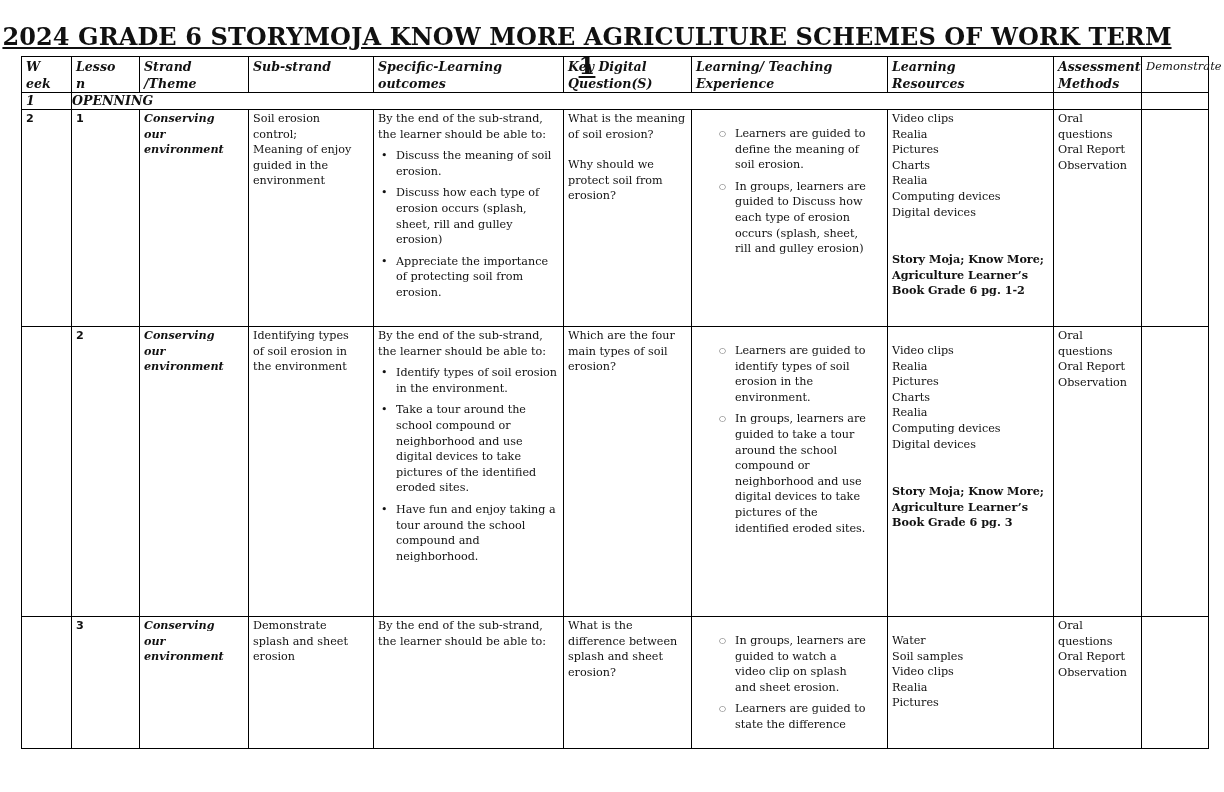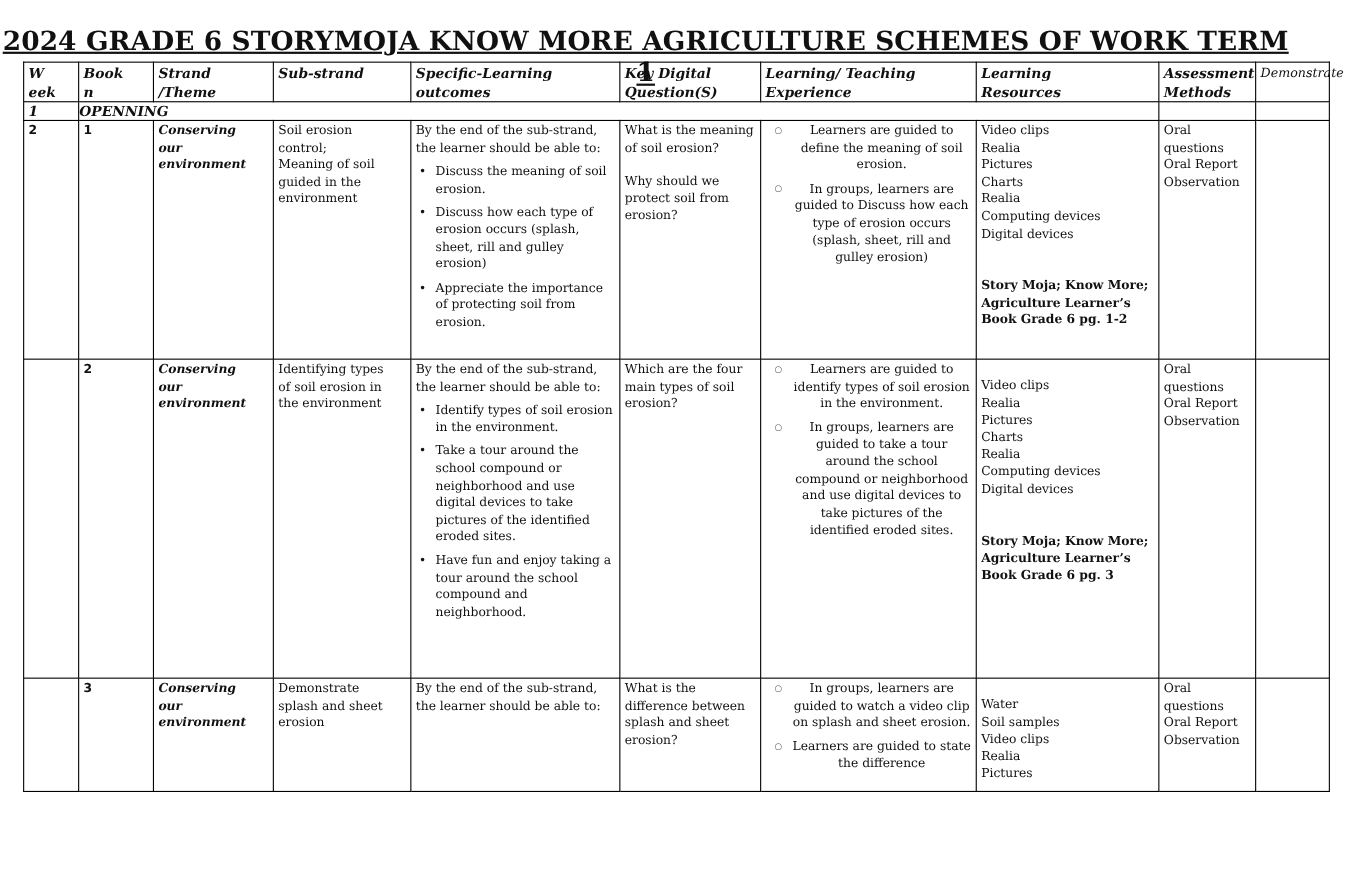--- a/index.html
+++ b/index.html
@@ -137,7 +137,7 @@
   <tbody>
       <tr class="head-row">
     <th><span>W</span><br><span>eek</span></th>
-    <th><span>Book</span><br><span>n</span></th>
+    <th><span>Lesso</span><br><span>n</span></th>
     <th><span>Strand</span><br><span>/Theme</span></th>
     <th><span>Sub-strand</span></th>
     <th><span>Specific-Learning</span><br><span>outcomes</span></th>

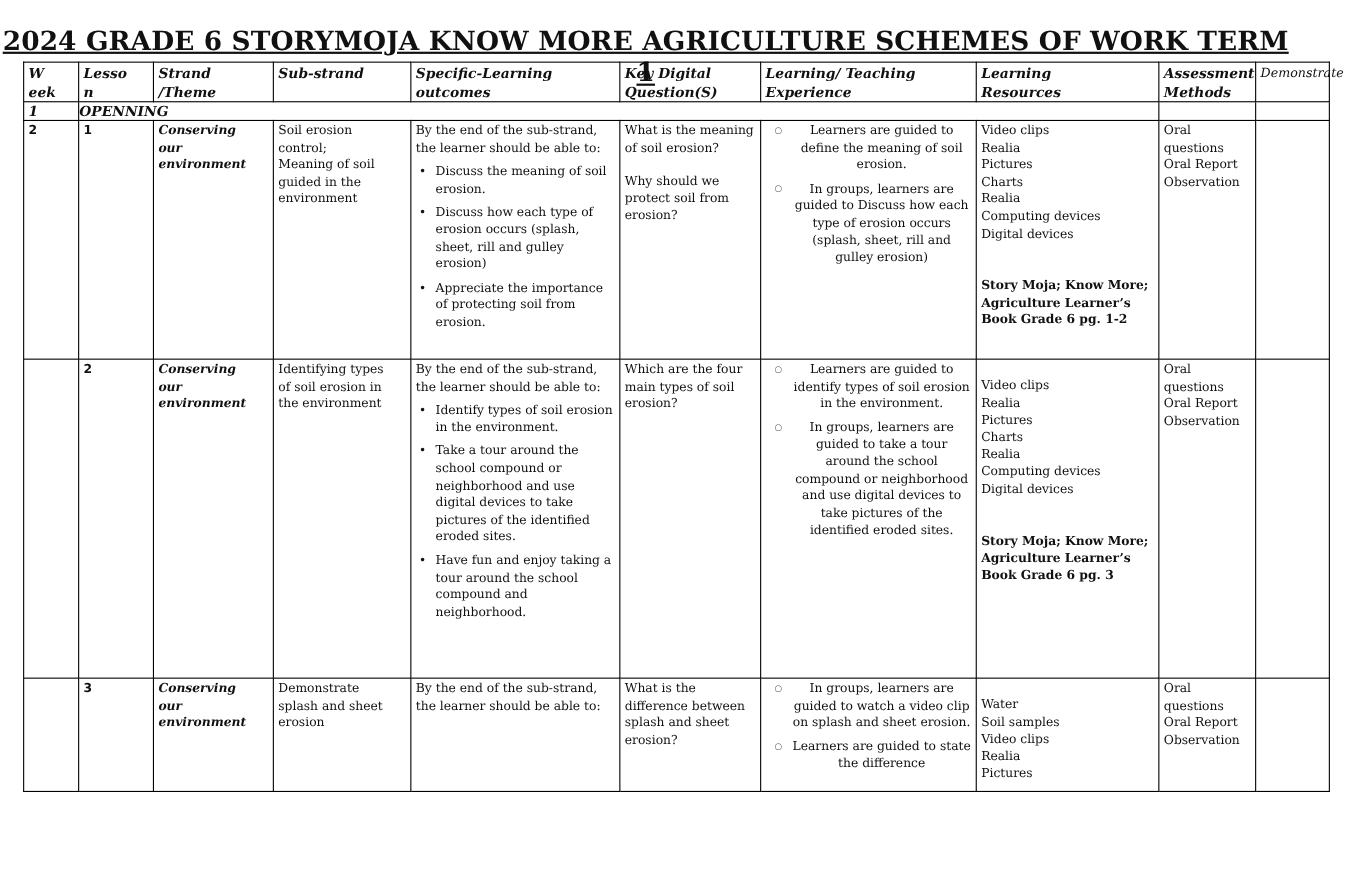--- a/index.html
+++ b/index.html
@@ -93,10 +93,9 @@
     font-size: 11px;
   }
   ul.circles {
-    margin: 0;
+    margin: 15px;
     padding: 0 0 0 24px;
     list-style: none;
-    text-align: center;
   }
   ul.circles li {
     position: relative;

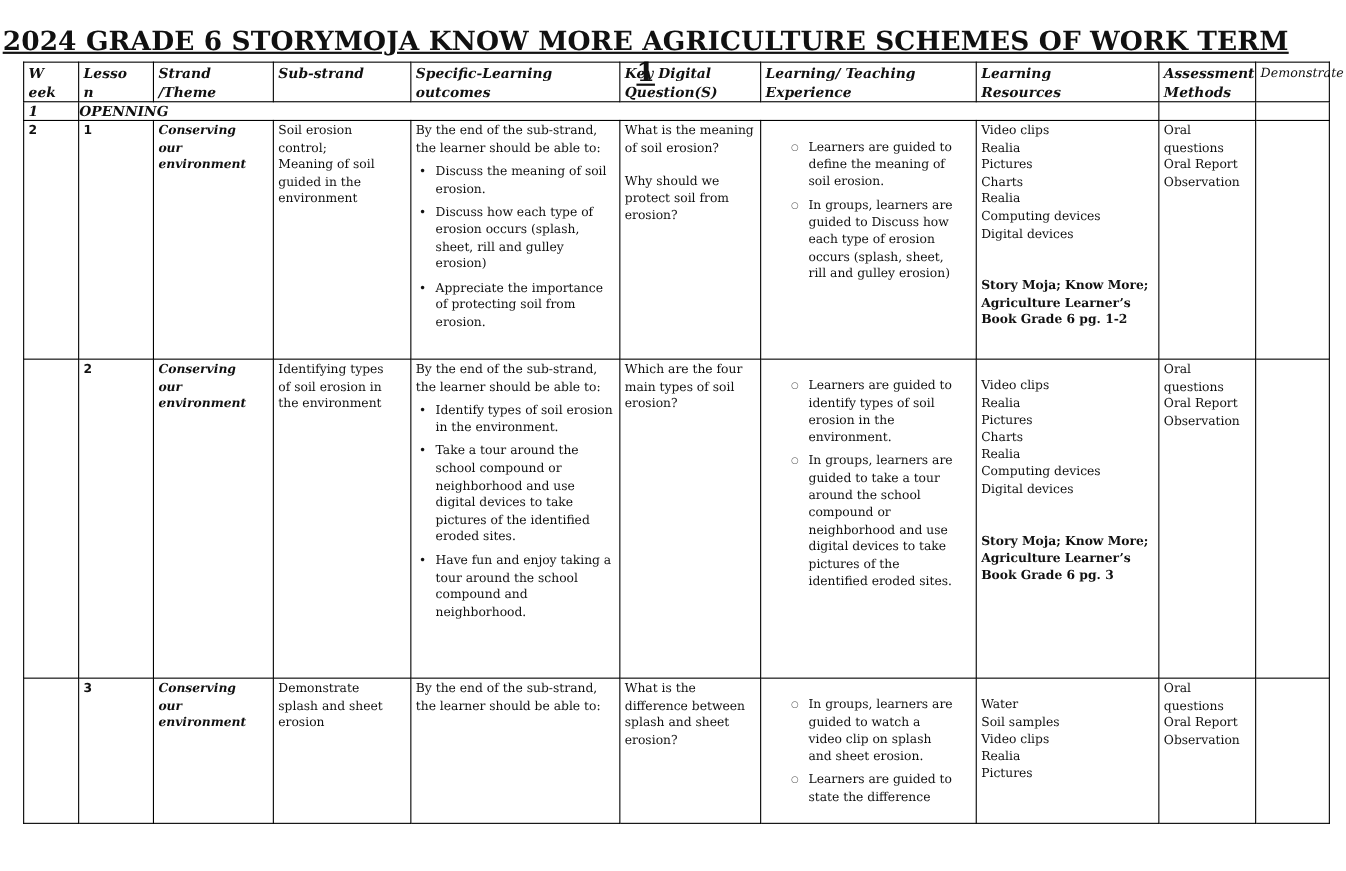--- a/index.html
+++ b/index.html
@@ -165,7 +165,7 @@
     <td>
       <div>Soil erosion</div>
           <div>control;</div>
-          <div>Meaning of soil</div>
+          <div>Meaning of enjoy</div>
           <div>guided in the</div>
           <div>environment</div>
     </td>

